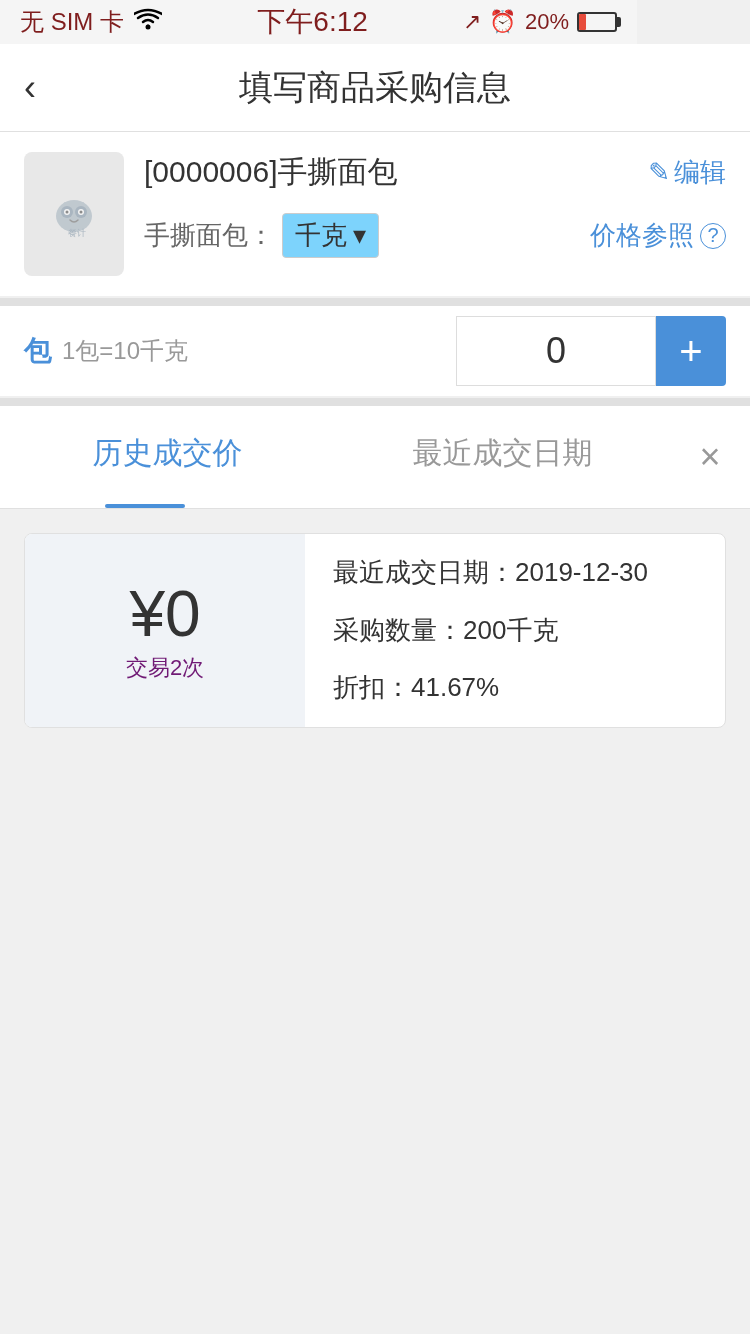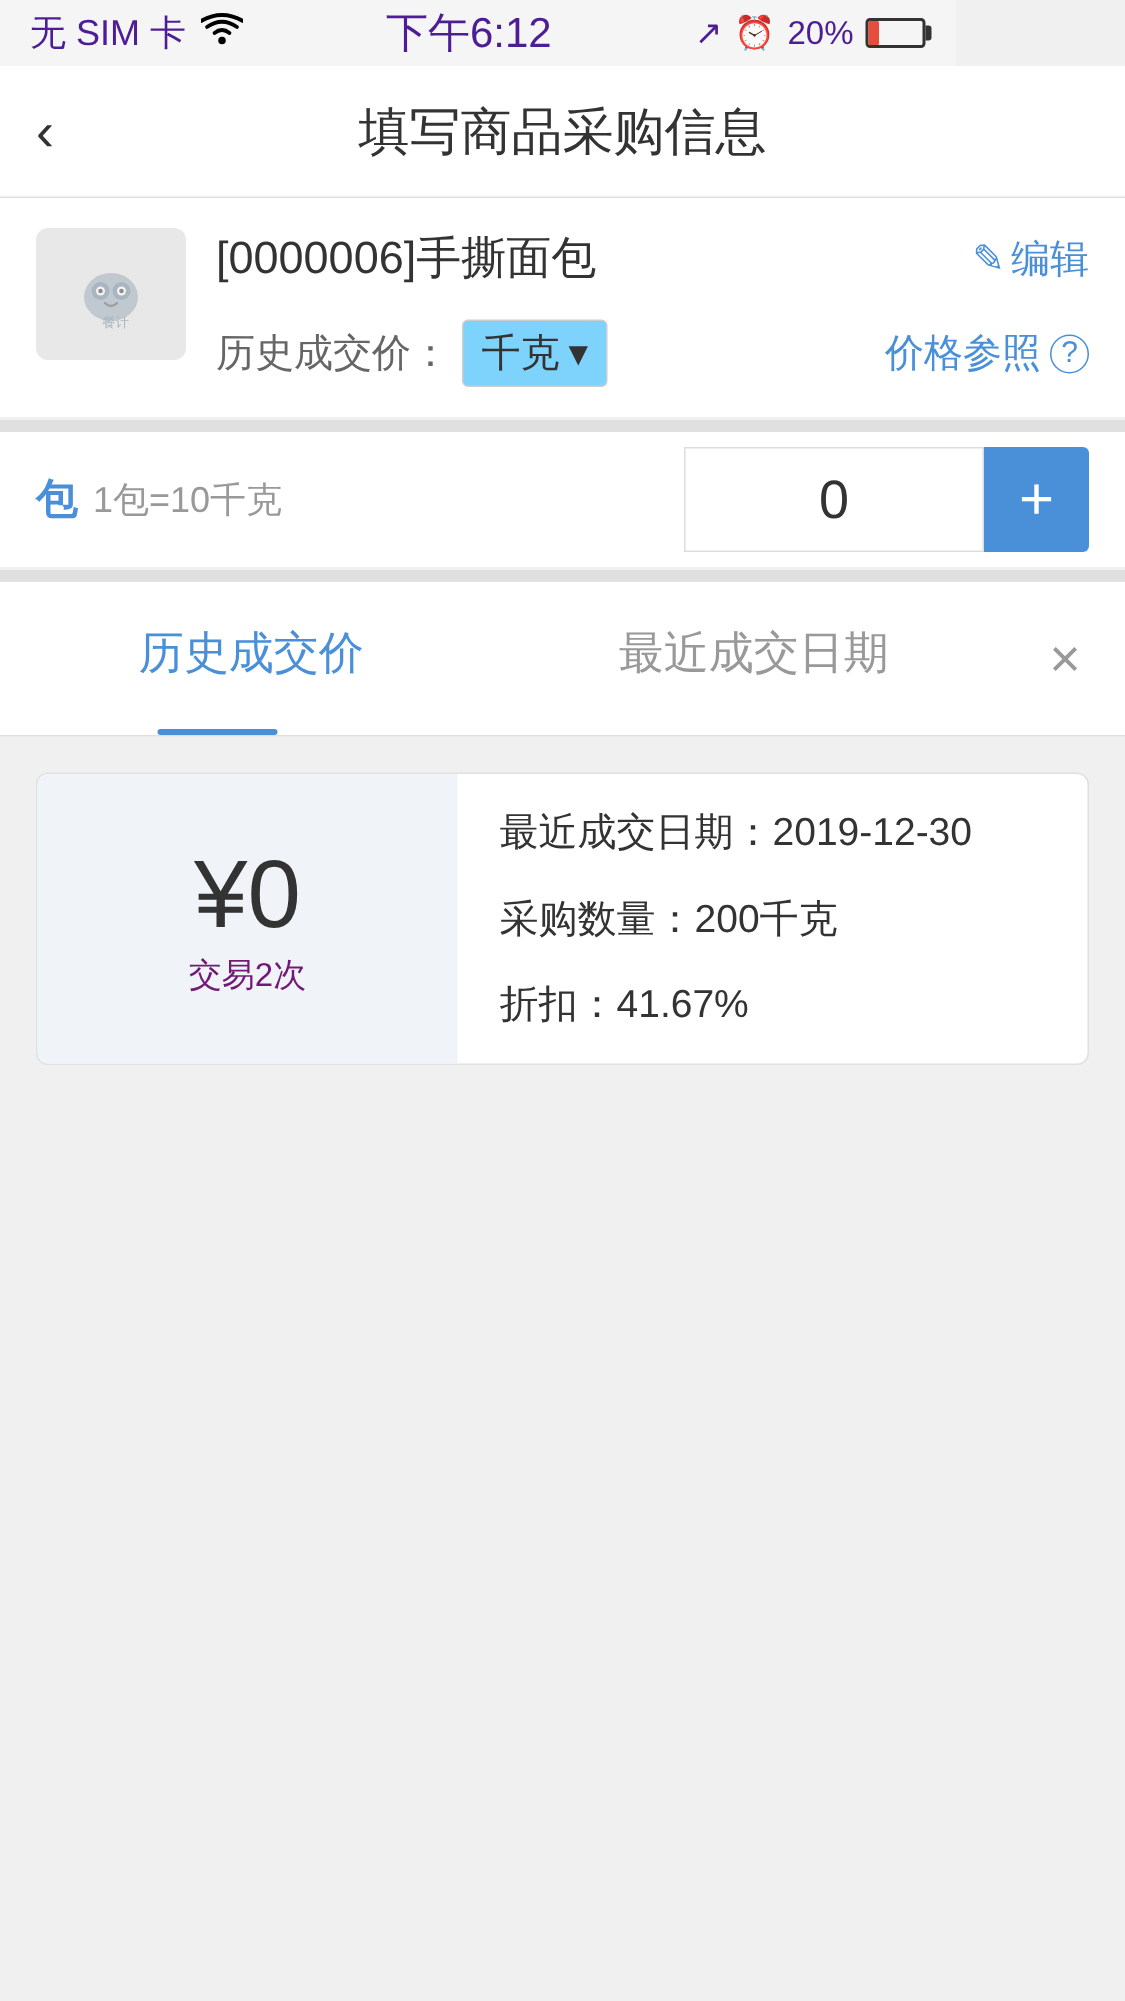--- a/index.html
+++ b/index.html
@@ -22,7 +22,7 @@
       justify-content: space-between;
       padding: 3px 20px;
       font-size: 24px;
-      color: #4c1d95;
+      color: #7f1d1d;
     }
     .status-left {
       display: flex;

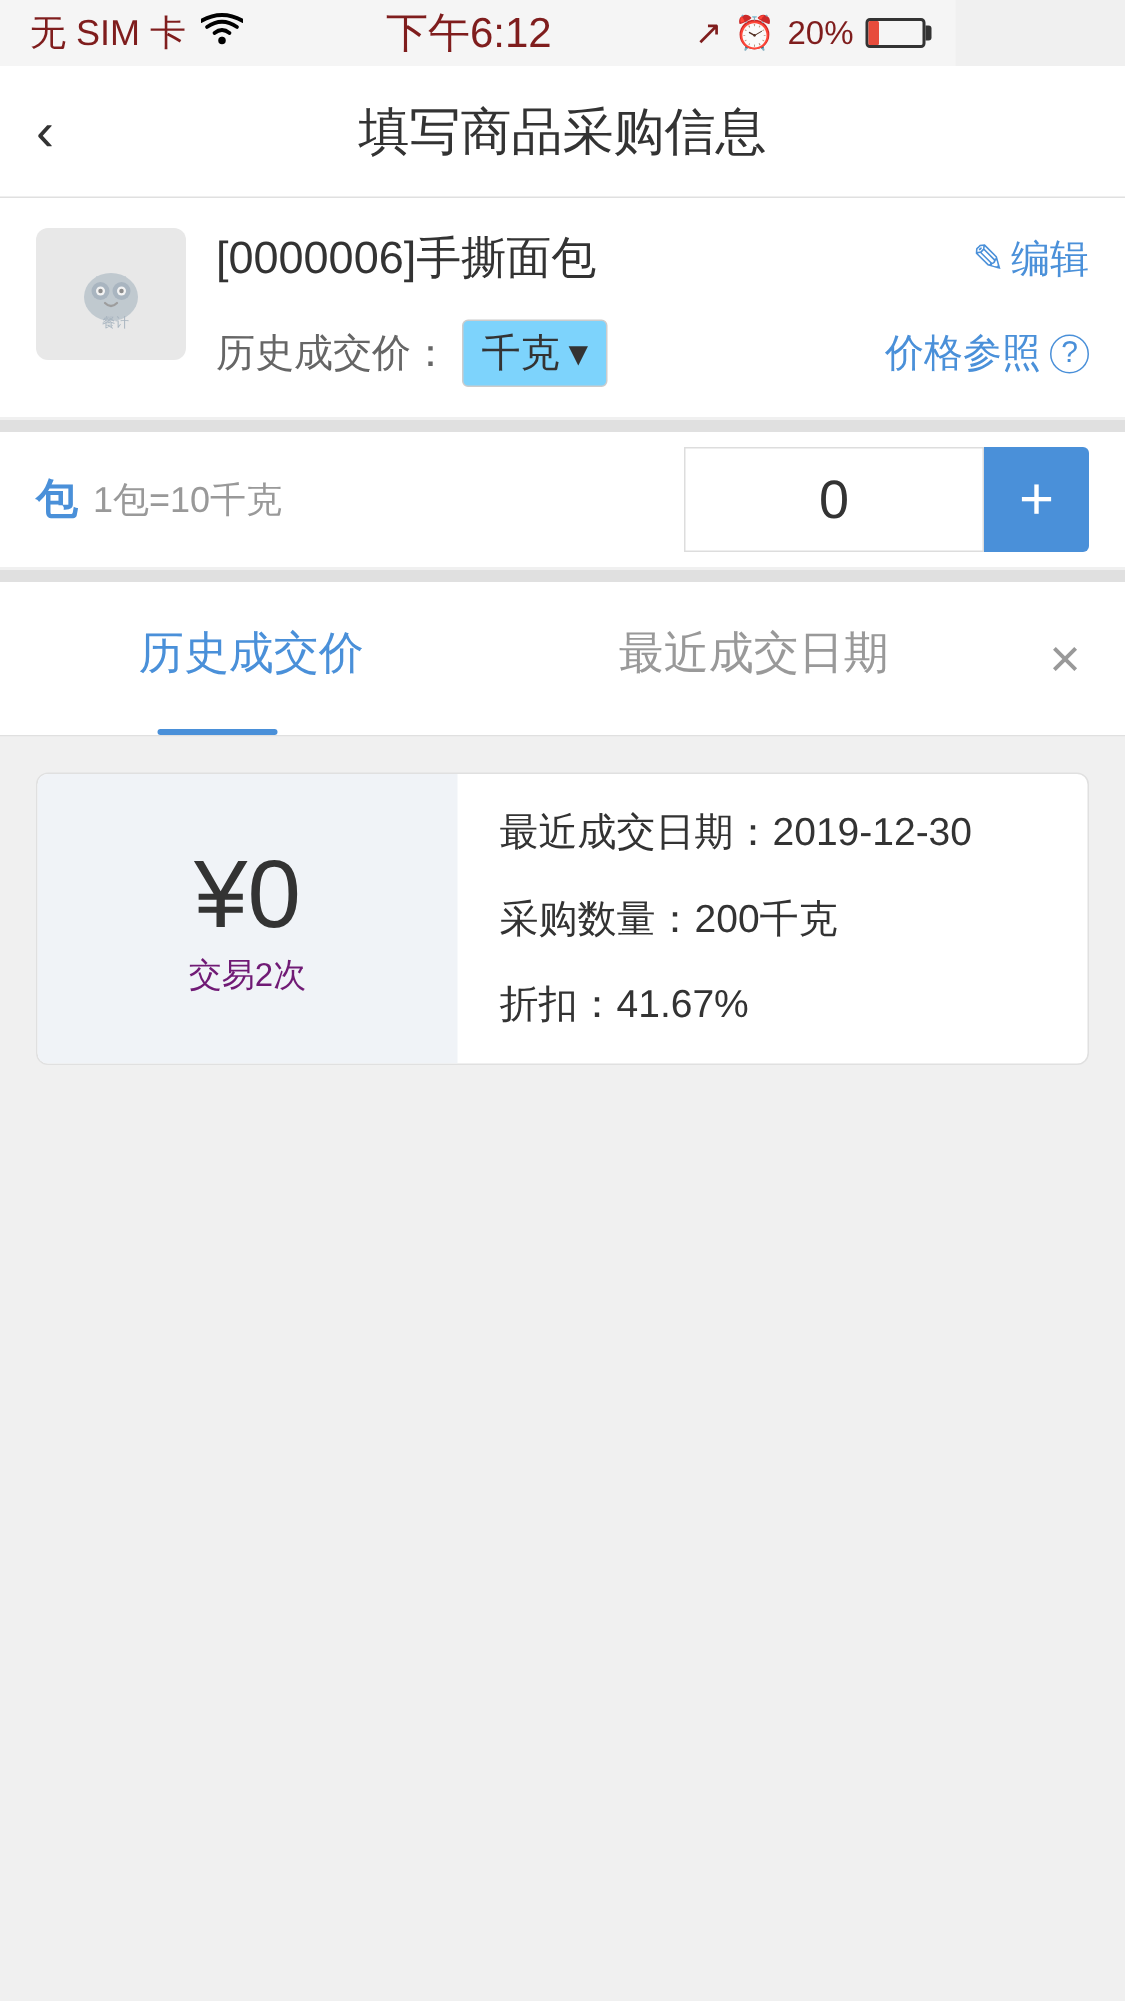--- a/index.html
+++ b/index.html
@@ -101,7 +101,7 @@
     }
     .product-image {
       width: 100px;
-      height: 88px;
+      height: 124px;
       background: #e8e8e8;
       border-radius: 8px;
       display: flex;

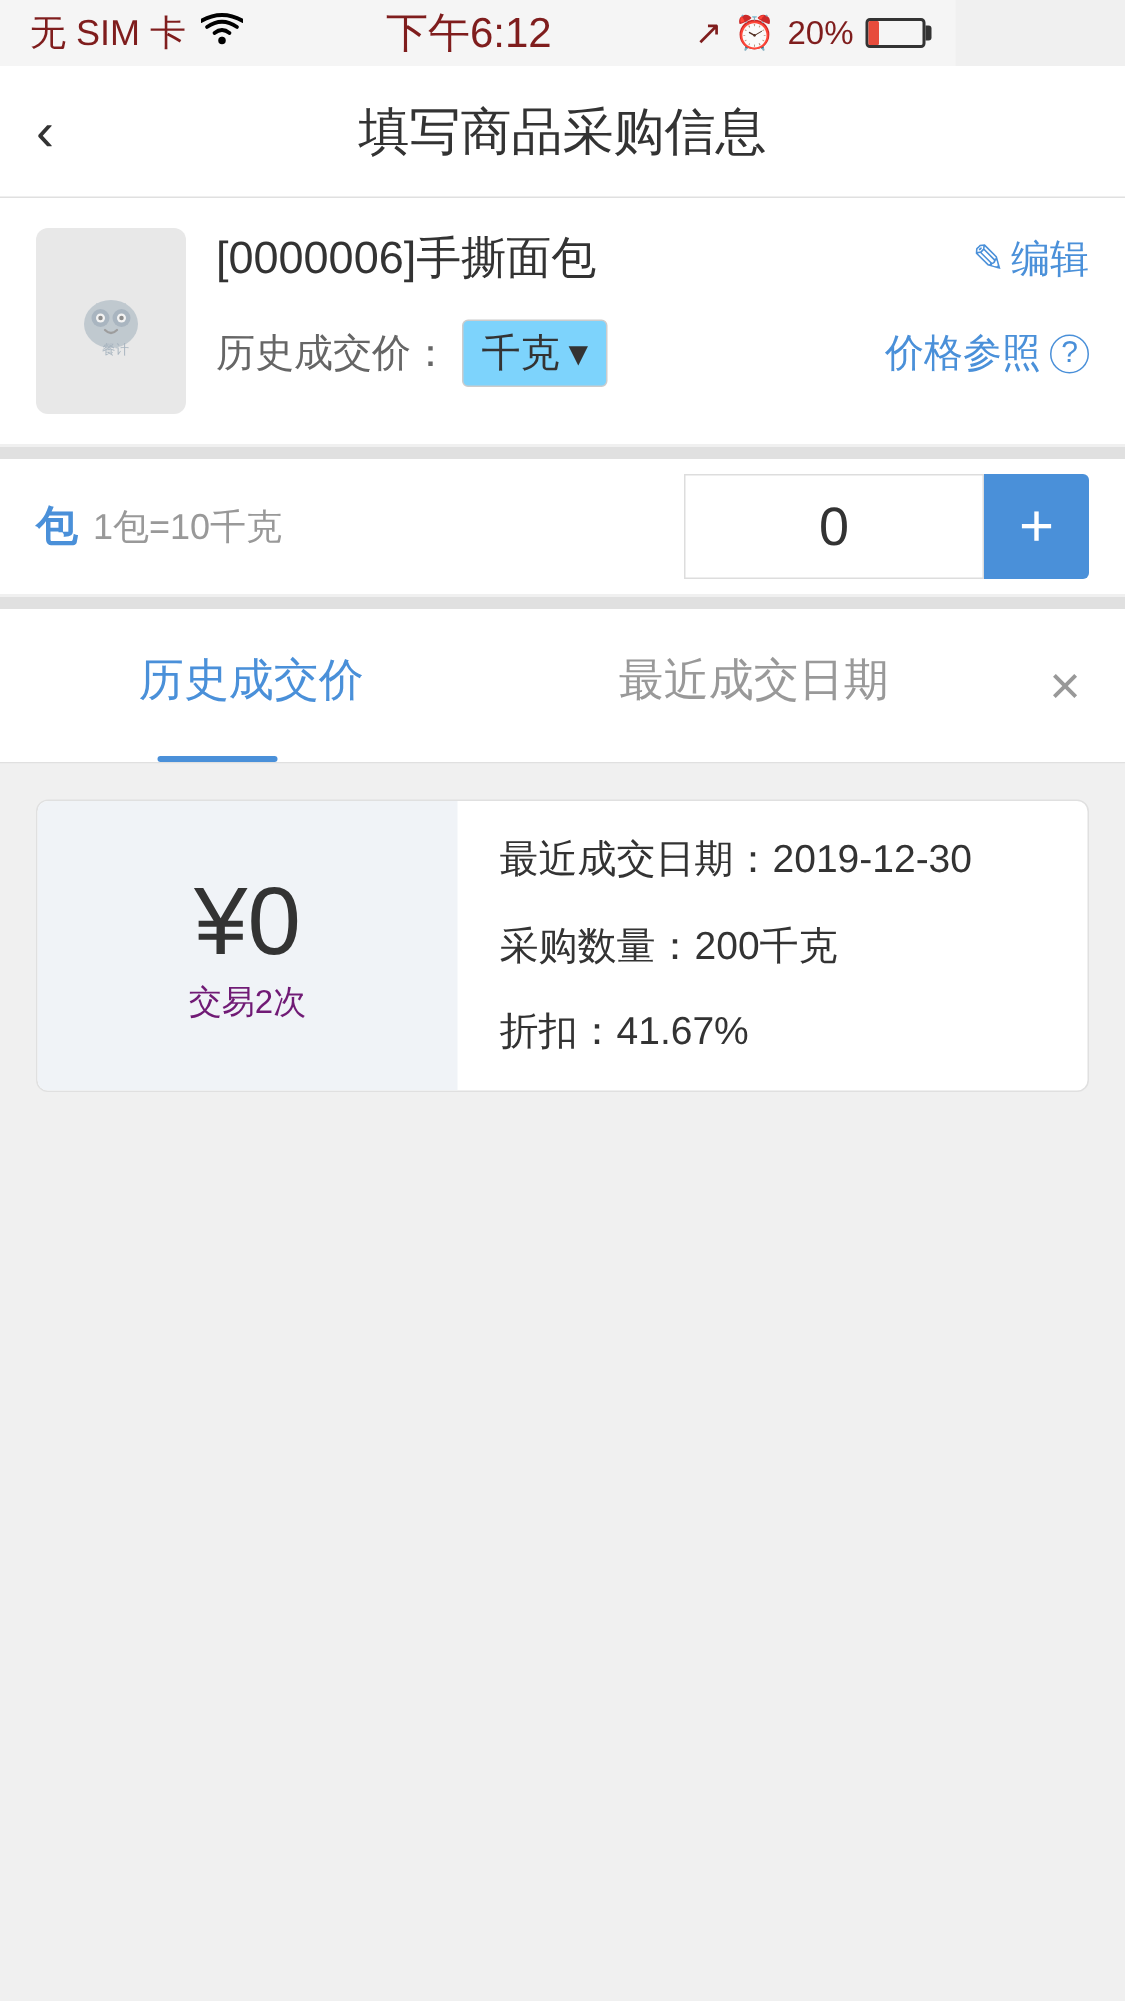--- a/index.html
+++ b/index.html
@@ -370,7 +370,7 @@
     </div>
     <div class="product-unit-row">
       <div style="display:flex;align-items:center;gap:8px;">
-        <span class="unit-label">历史成交价：</span>
+        <span class="unit-label">手撕面包：</span>
         <div class="unit-select">
           <span>千克</span>
           <span>▾</span>

